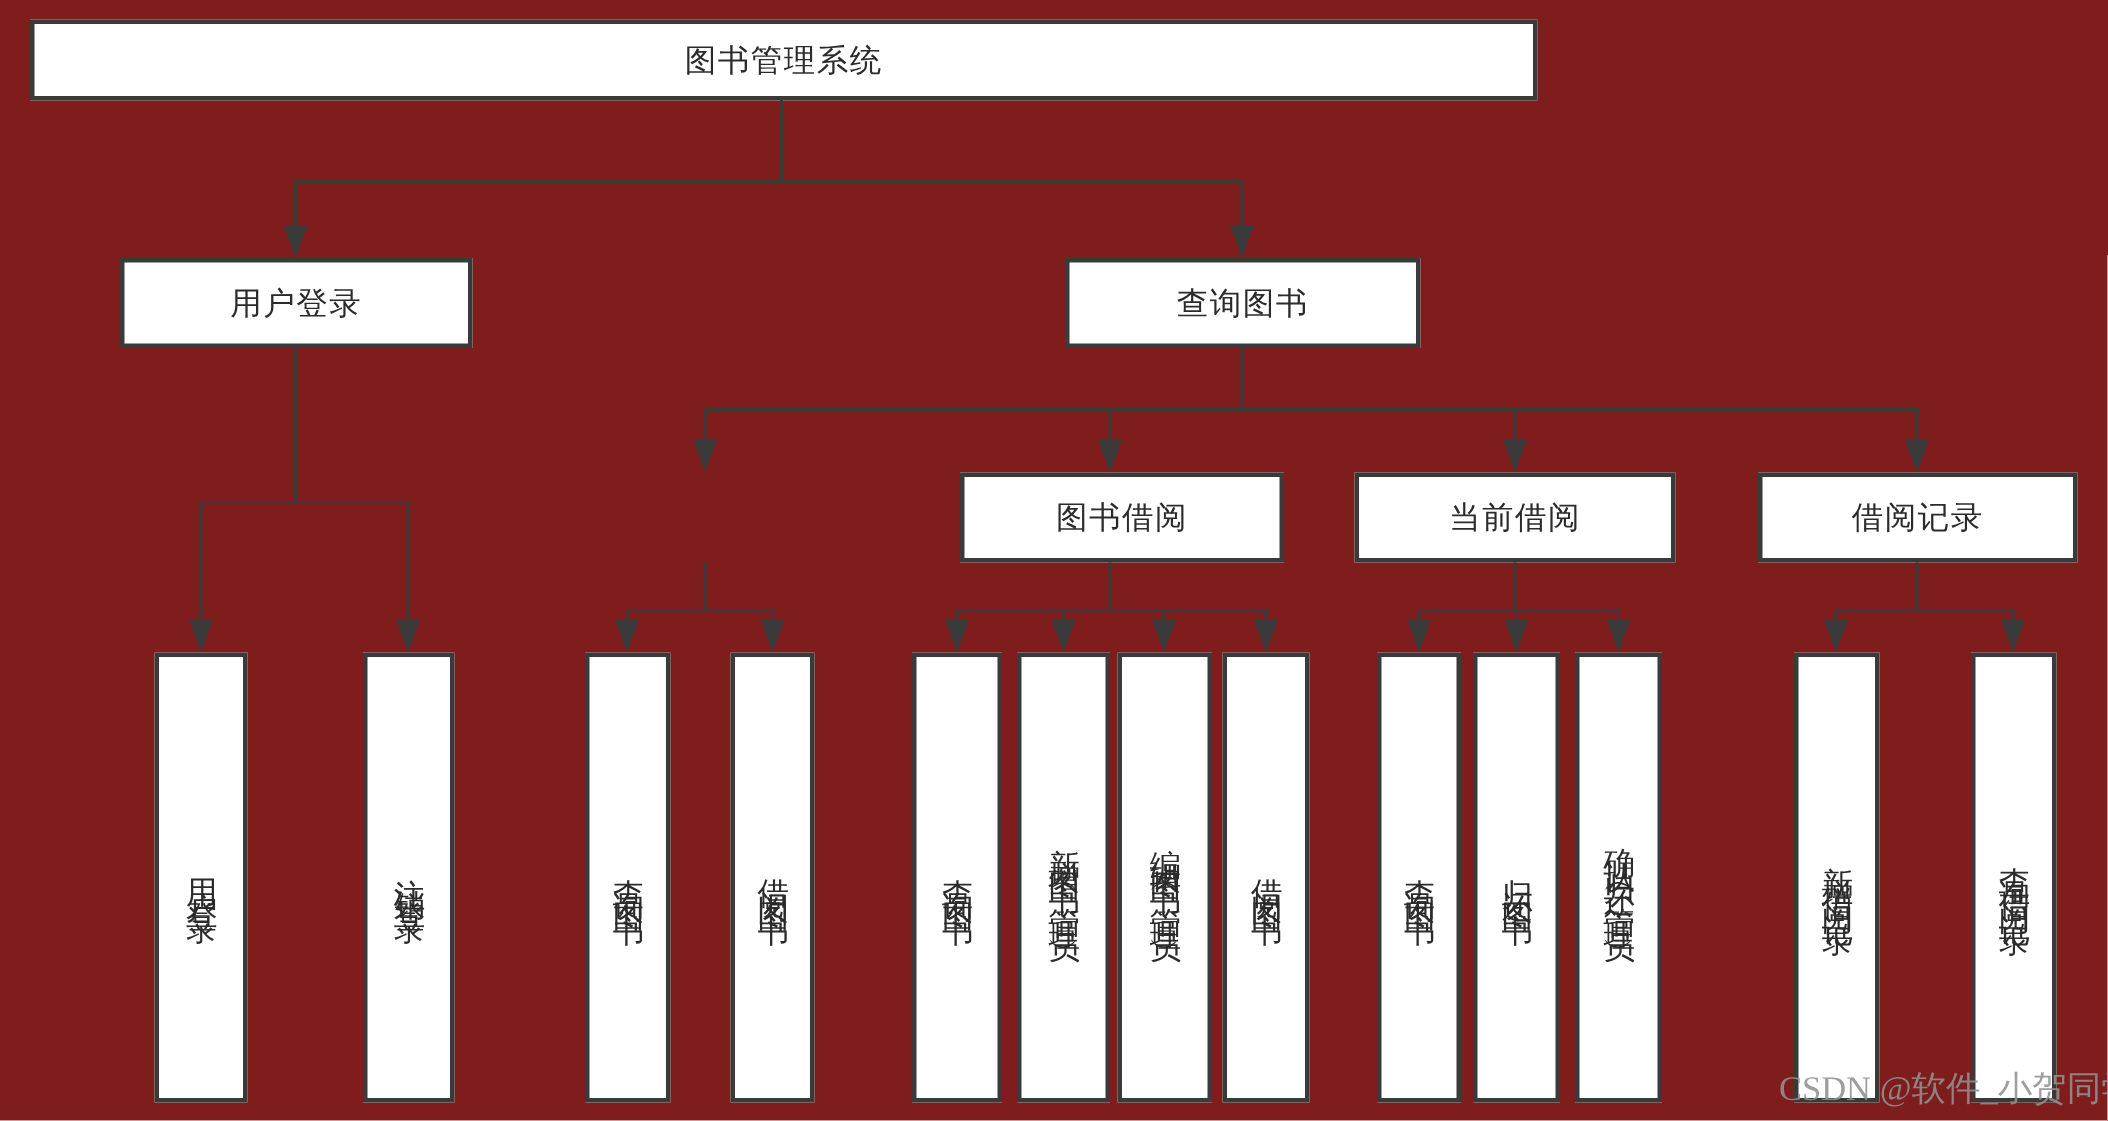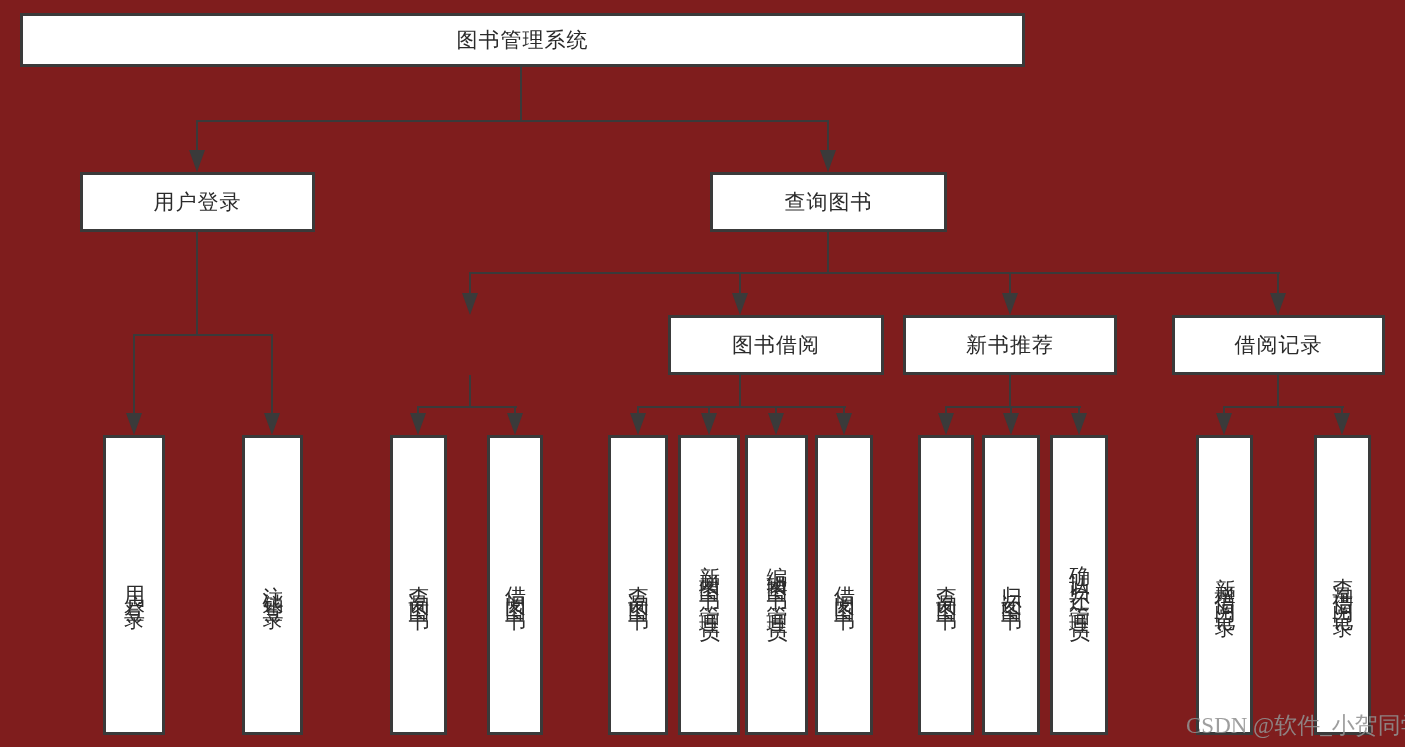--- a/index.html
+++ b/index.html
@@ -93,7 +93,7 @@
     <div class="arrow" style="left:1270px;top:293px"></div>
   </div>
 
-  <div class="box" style="left:668px;top:315px;width:216px;height:60px">图书借阅</div>
+  <div class="box" style="left:640px;top:315px;width:216px;height:60px">图书借阅</div>
   <div class="box" style="left:903px;top:315px;width:214px;height:60px">新书推荐</div>
   <div class="box" style="left:1172px;top:315px;width:213px;height:60px">借阅记录</div>
 

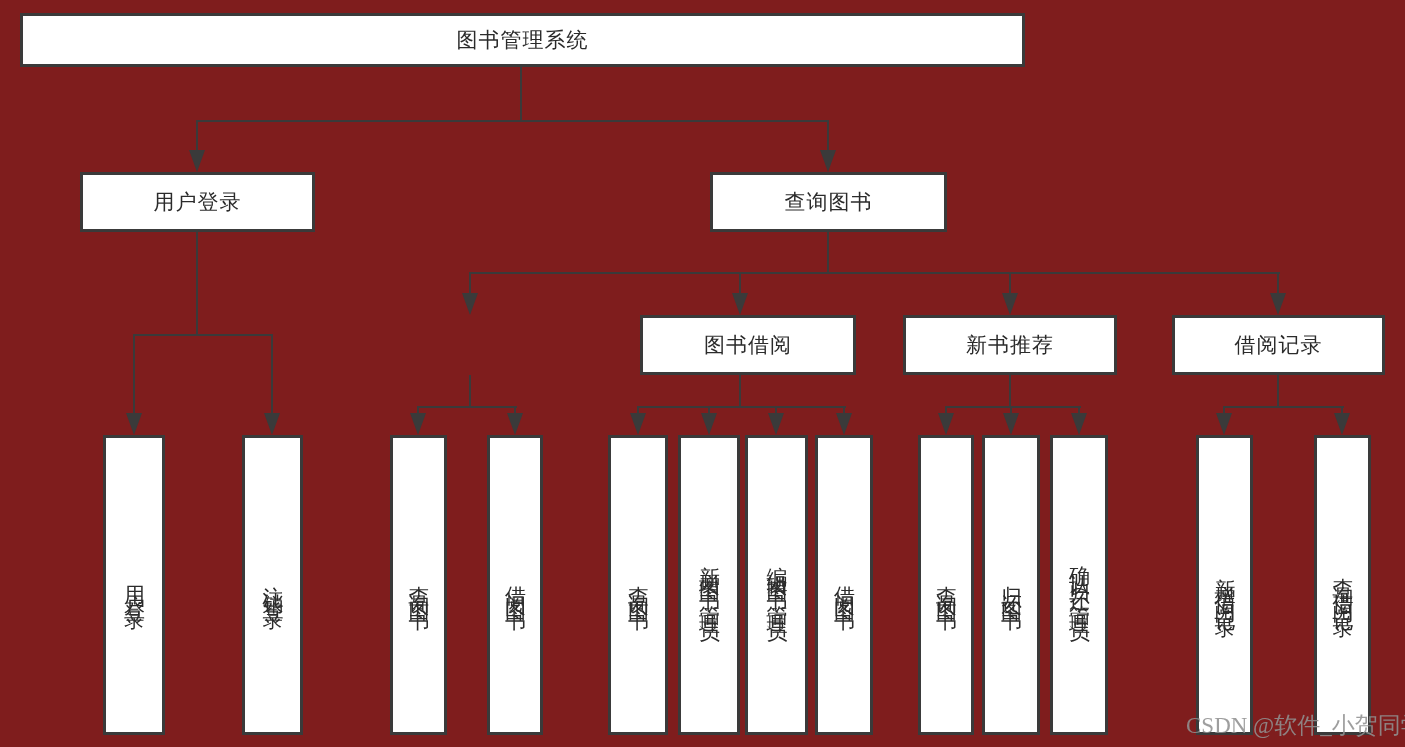--- a/index.html
+++ b/index.html
@@ -94,7 +94,7 @@
   </div>
 
   <div class="box" style="left:640px;top:315px;width:216px;height:60px">图书借阅</div>
-  <div class="box" style="left:903px;top:315px;width:214px;height:60px">新书推荐</div>
+  <div class="box" style="left:903px;top:315px;width:214px;height:60px">当前借阅</div>
   <div class="box" style="left:1172px;top:315px;width:213px;height:60px">借阅记录</div>
 
   <div>

